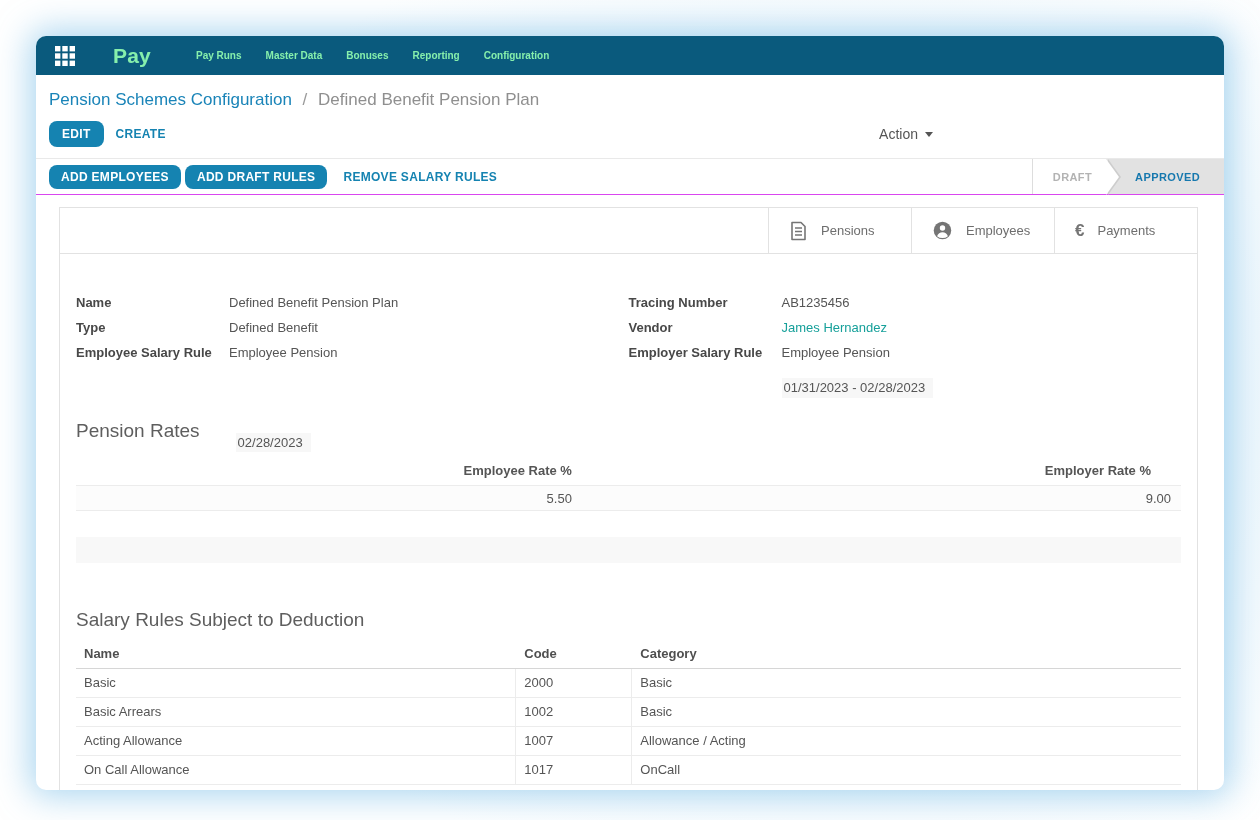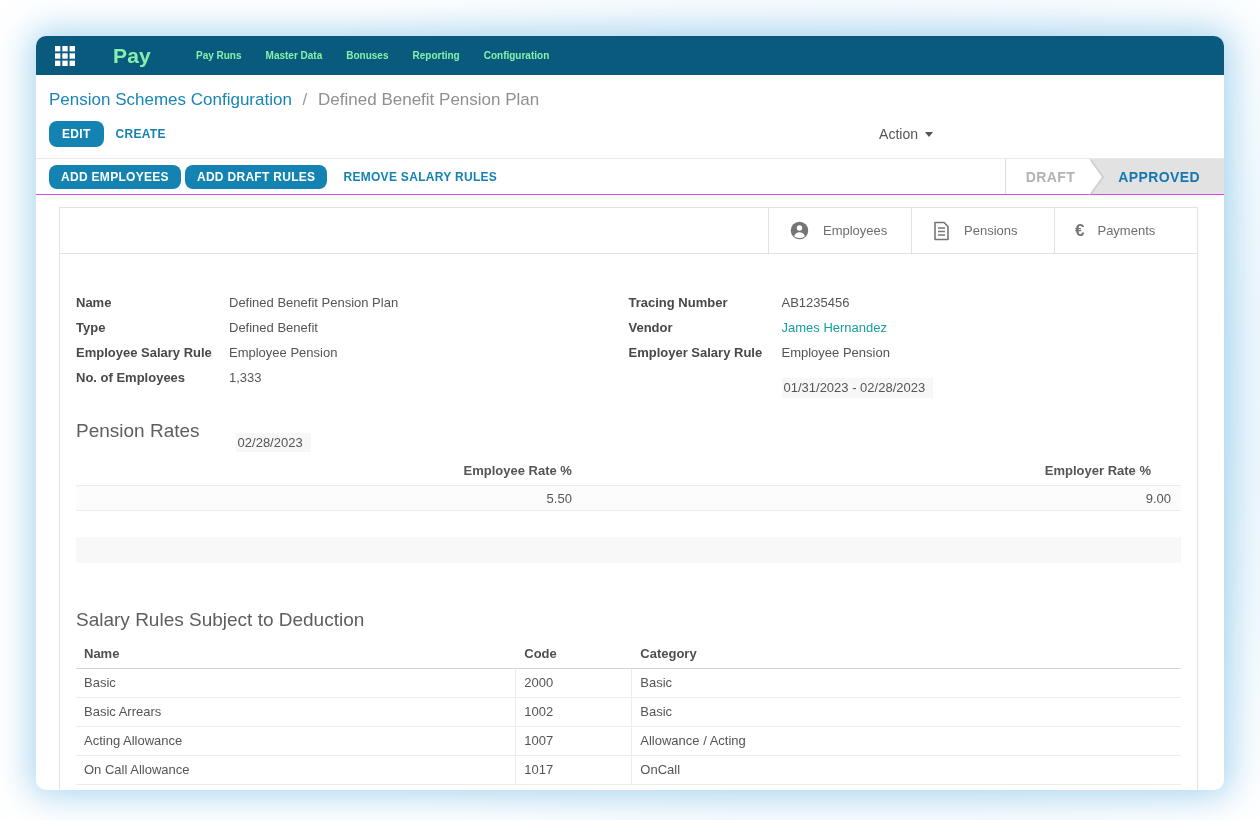--- a/index.html
+++ b/index.html
@@ -62,7 +62,7 @@
   .statusbar .btn-primary { padding:5px 12px; }
   .stage-widget { margin-left:auto; display:flex; align-items:stretch; border-left:1px solid #ddd; }
   .stage {
-    display:flex; align-items:center; font-size:14px; font-weight:bold;
+    display:flex; align-items:center; font-size:11px; font-weight:bold;
     letter-spacing:.4px; padding:0 20px; cursor:pointer;
   }
   .stage.draft { background:#fff; color:#b3b3b3; padding-right:14px; }

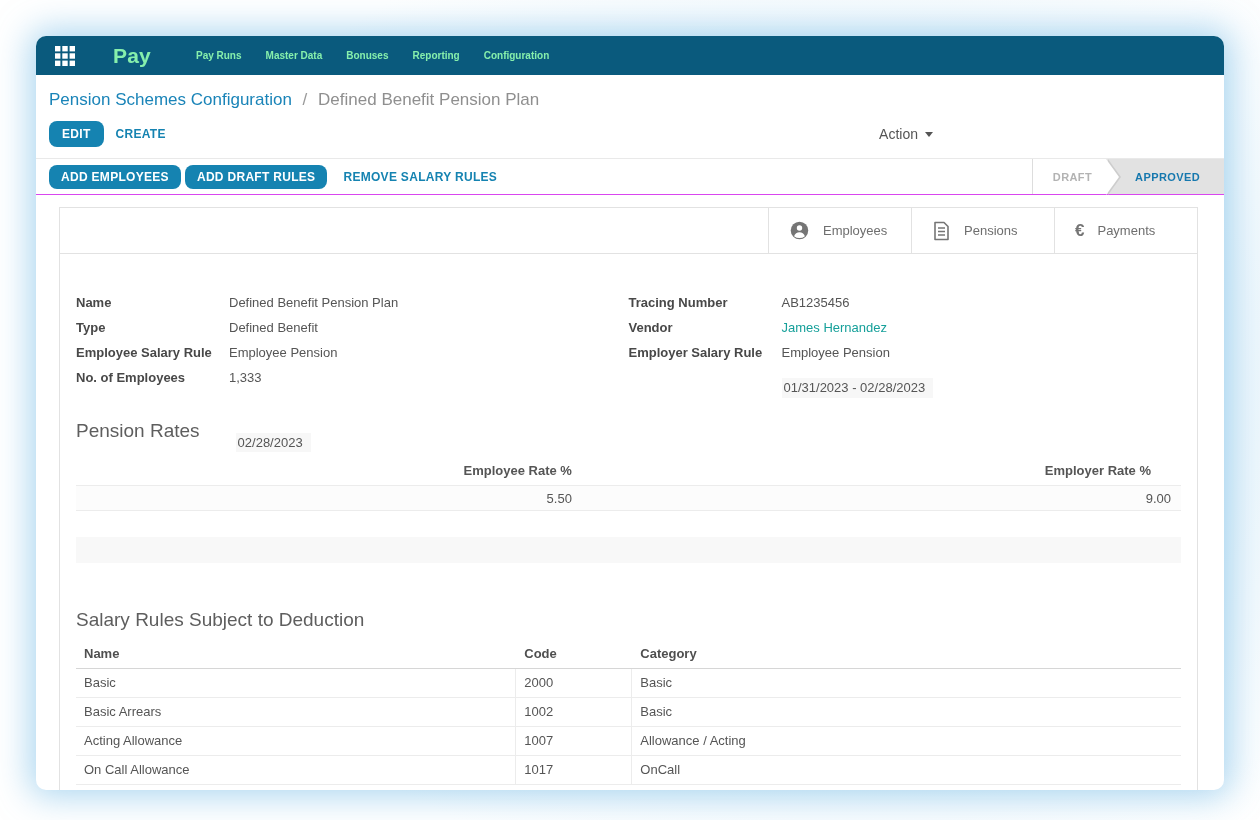--- a/index.html
+++ b/index.html
@@ -190,16 +190,6 @@
       <div class="button-box">
         <div class="smart-btn">
           <span class="sb-icon">
-            <svg width="21" height="21" viewBox="0 0 24 24">
-              <circle cx="12" cy="12" r="10" fill="#757575"></circle>
-              <circle cx="12" cy="9.2" r="3.1" fill="#ffffff"></circle>
-              <path d="M5.8 18.5c1-3.1 3.4-4.6 6.2-4.6s5.2 1.5 6.2 4.6a10 10 0 0 1-12.4 0z" fill="#ffffff"></path>
-            </svg>
-          </span>
-          <span>Employees</span>
-        </div>
-        <div class="smart-btn">
-          <span class="sb-icon">
             <svg width="19" height="20" viewBox="0 0 19 20" fill="none" stroke="#757575" stroke-width="1.6">
               <path d="M3 1.5h9l4 4V18.5H3z" stroke-linejoin="round"></path>
               <line x1="6" y1="7" x2="13" y2="7"></line>
@@ -208,6 +198,16 @@
             </svg>
           </span>
           <span>Pensions</span>
+        </div>
+        <div class="smart-btn">
+          <span class="sb-icon">
+            <svg width="21" height="21" viewBox="0 0 24 24">
+              <circle cx="12" cy="12" r="10" fill="#757575"></circle>
+              <circle cx="12" cy="9.2" r="3.1" fill="#ffffff"></circle>
+              <path d="M5.8 18.5c1-3.1 3.4-4.6 6.2-4.6s5.2 1.5 6.2 4.6a10 10 0 0 1-12.4 0z" fill="#ffffff"></path>
+            </svg>
+          </span>
+          <span>Employees</span>
         </div>
         <div class="smart-btn">
           <span class="sb-icon euro-glyph">€</span>

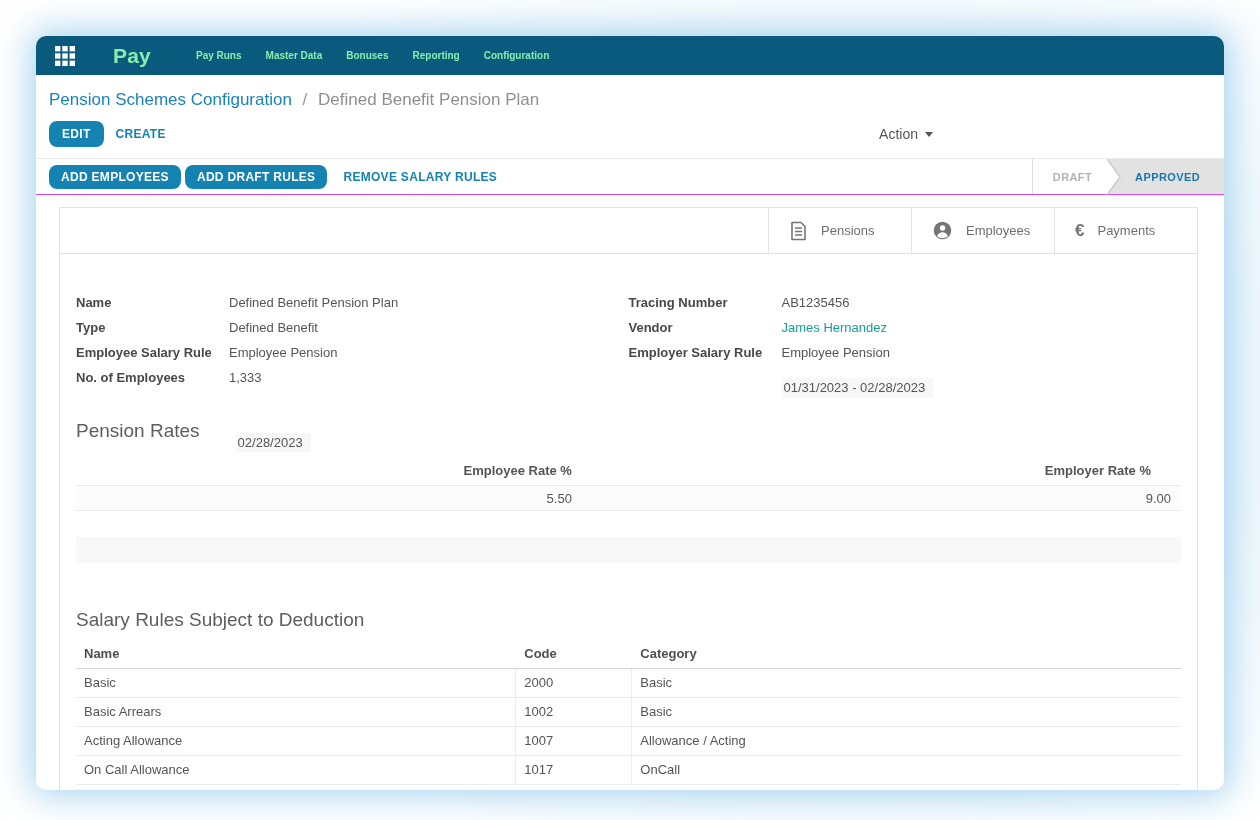--- a/index.html
+++ b/index.html
@@ -231,10 +231,6 @@
               <span class="field-label">Employee Salary Rule</span>
               <span class="field-value">Employee Pension</span>
             </div>
-            <div class="field-row">
-              <span class="field-label">No. of Employees</span>
-              <span class="field-value">1,333</span>
-            </div>
           </div>
           <div class="field-col">
             <div class="field-row">

